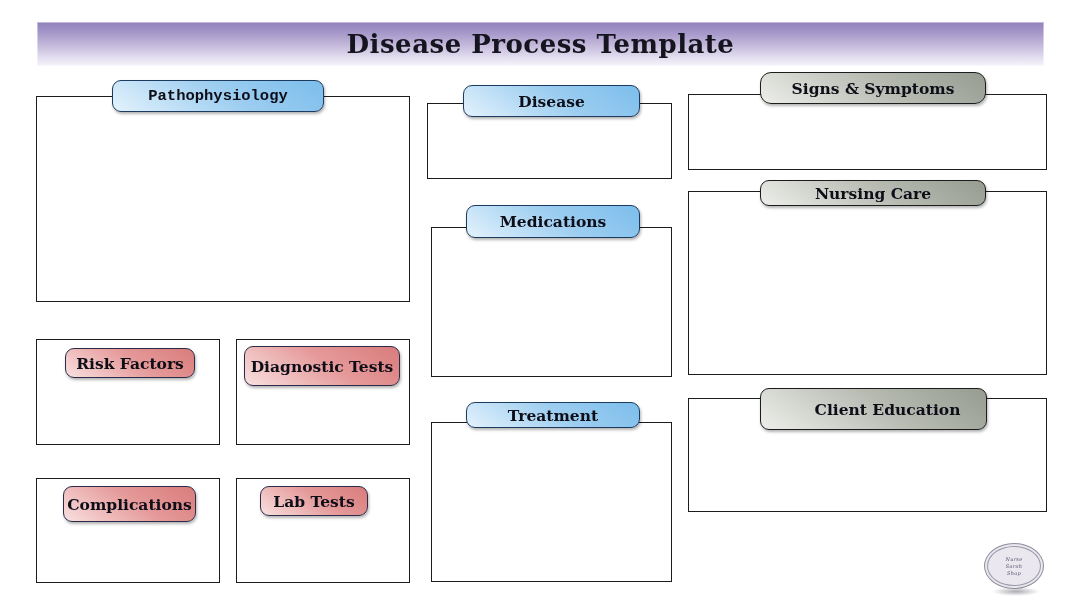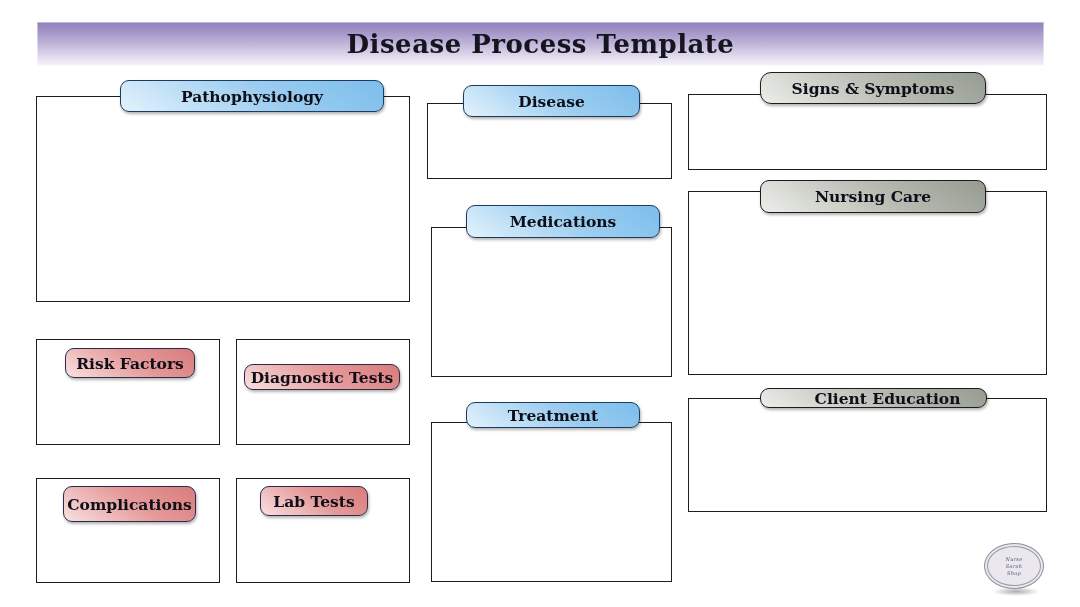--- a/index.html
+++ b/index.html
@@ -41,7 +41,7 @@
   }
   
   #patho-box      {left:36px; top:96px; width:374px;height:206px;}
-  #patho-tag      {left:120px;top:80px; width:264px;height:32px;}
+  #patho-tag      {left:112px;top:80px; width:212px;height:32px;font-family:Liberation Mono, monospace;}
   #disease-box    {left:427px;top:103px;width:245px;height:76px;}
   #disease-tag    {left:463px;top:85px; width:177px;height:32px;text-align:center;}
   #signs-box      {left:688px;top:94px; width:359px;height:76px;}

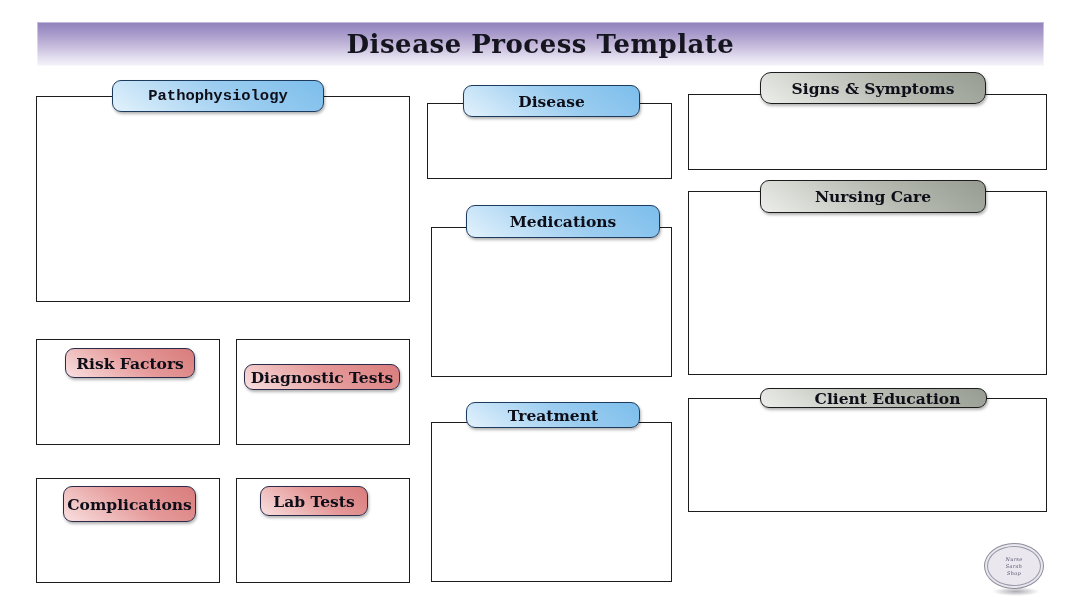--- a/index.html
+++ b/index.html
@@ -47,7 +47,7 @@
   #signs-box      {left:688px;top:94px; width:359px;height:76px;}
   #signs-tag      {left:760px;top:72px; width:226px;height:32px;border-radius:11px;}
   #nursing-box    {left:688px;top:191px;width:359px;height:184px;}
-  #nursing-tag    {left:760px;top:180px;width:226px;height:33px;}
+  #nursing-tag    {left:760px;top:180px;width:226px;height:26px;}
   #meds-box       {left:431px;top:227px;width:241px;height:150px;}
   #meds-tag       {left:466px;top:205px;width:194px;height:33px;}
   #risk-box       {left:36px; top:339px;width:184px;height:106px;}

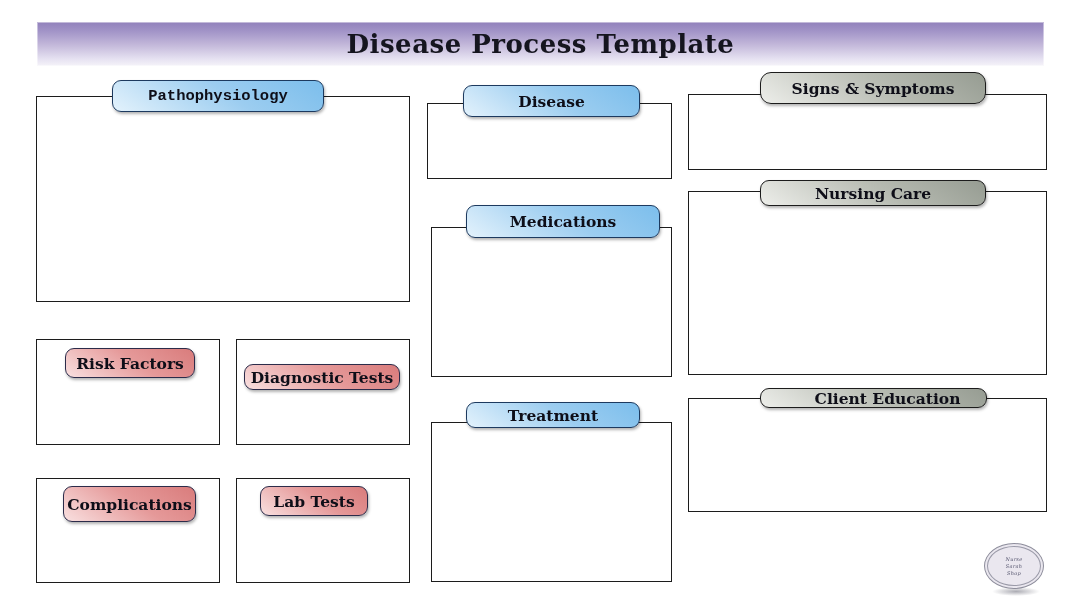--- a/index.html
+++ b/index.html
@@ -49,7 +49,7 @@
   #nursing-box    {left:688px;top:191px;width:359px;height:184px;}
   #nursing-tag    {left:760px;top:180px;width:226px;height:26px;}
   #meds-box       {left:431px;top:227px;width:241px;height:150px;}
-  #meds-tag       {left:466px;top:205px;width:194px;height:33px;}
+  #meds-tag       {left:466px;top:205px;width:174px;height:33px;}
   #risk-box       {left:36px; top:339px;width:184px;height:106px;}
   #risk-tag       {left:65px; top:320px;width:130px;height:30px;}
   #diag-box       {left:236px;top:339px;width:174px;height:106px;}

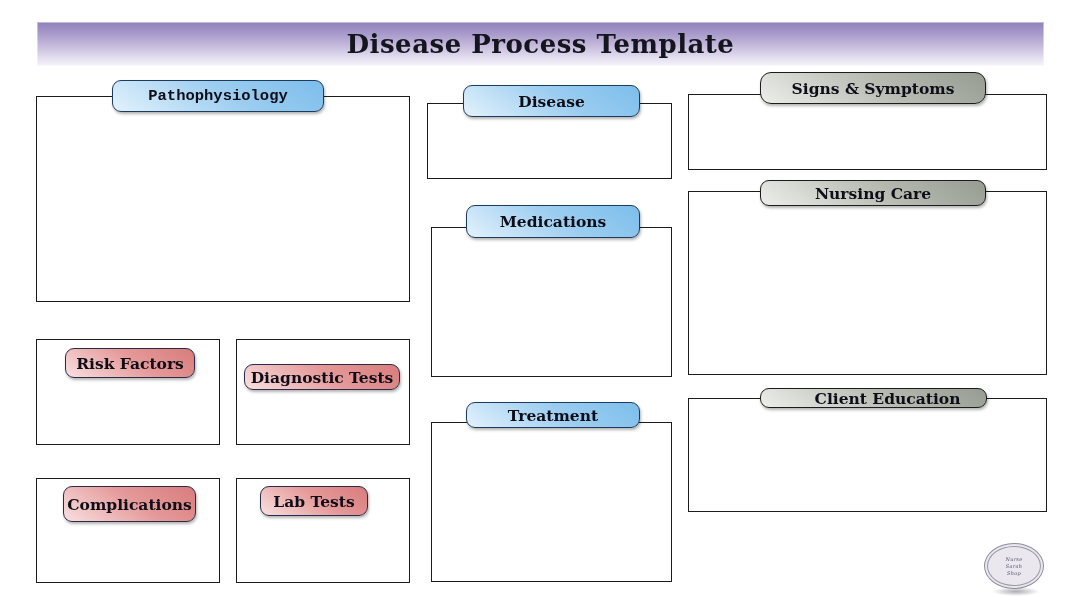--- a/index.html
+++ b/index.html
@@ -53,7 +53,7 @@
   #risk-box       {left:36px; top:339px;width:184px;height:106px;}
   #risk-tag       {left:65px; top:320px;width:130px;height:30px;}
   #diag-box       {left:236px;top:339px;width:174px;height:106px;}
-  #diag-tag       {left:244px;top:336px;width:156px;height:26px;}
+  #diag-tag       {left:244px;top:318px;width:156px;height:40px;}
   #treat-box      {left:431px;top:422px;width:241px;height:160px;}
   #treat-tag      {left:466px;top:402px;width:174px;height:26px;}
   #client-box     {left:688px;top:398px;width:359px;height:114px;}

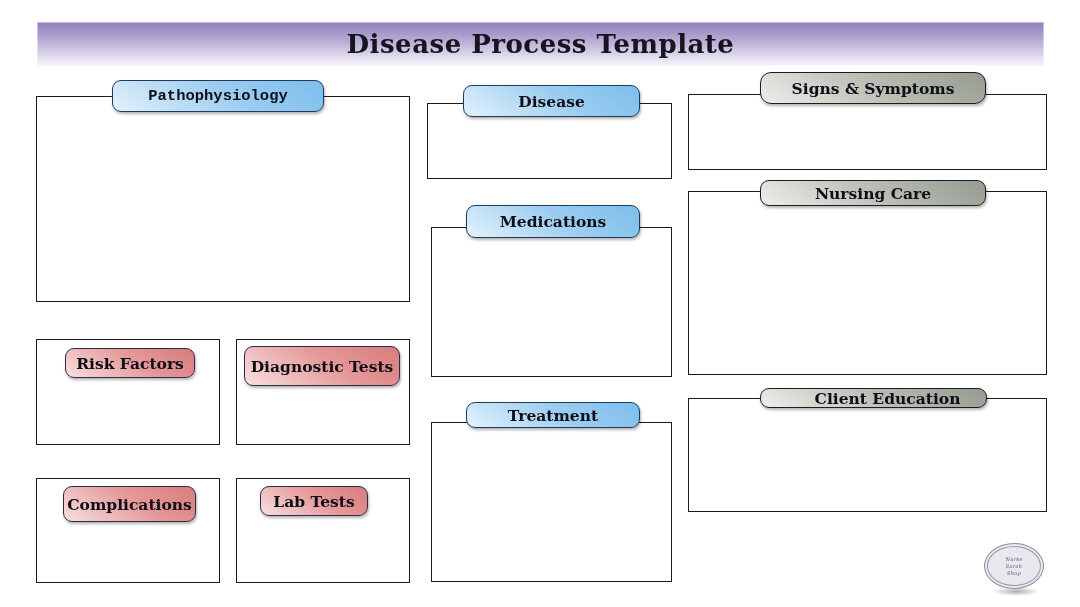--- a/index.html
+++ b/index.html
@@ -57,7 +57,7 @@
   #treat-box      {left:431px;top:422px;width:241px;height:160px;}
   #treat-tag      {left:466px;top:402px;width:174px;height:26px;}
   #client-box     {left:688px;top:398px;width:359px;height:114px;}
-  #client-tag     {left:760px;top:388px;width:227px;height:20px;padding-left:28px;}
+  #client-tag     {left:760px;top:388px;width:227px;height:42px;padding-left:28px;}
   #compl-box      {left:36px; top:478px;width:184px;height:105px;}
   #compl-tag      {left:63px; top:458px;width:133px;height:36px;}
   #lab-box        {left:236px;top:478px;width:174px;height:105px;}

